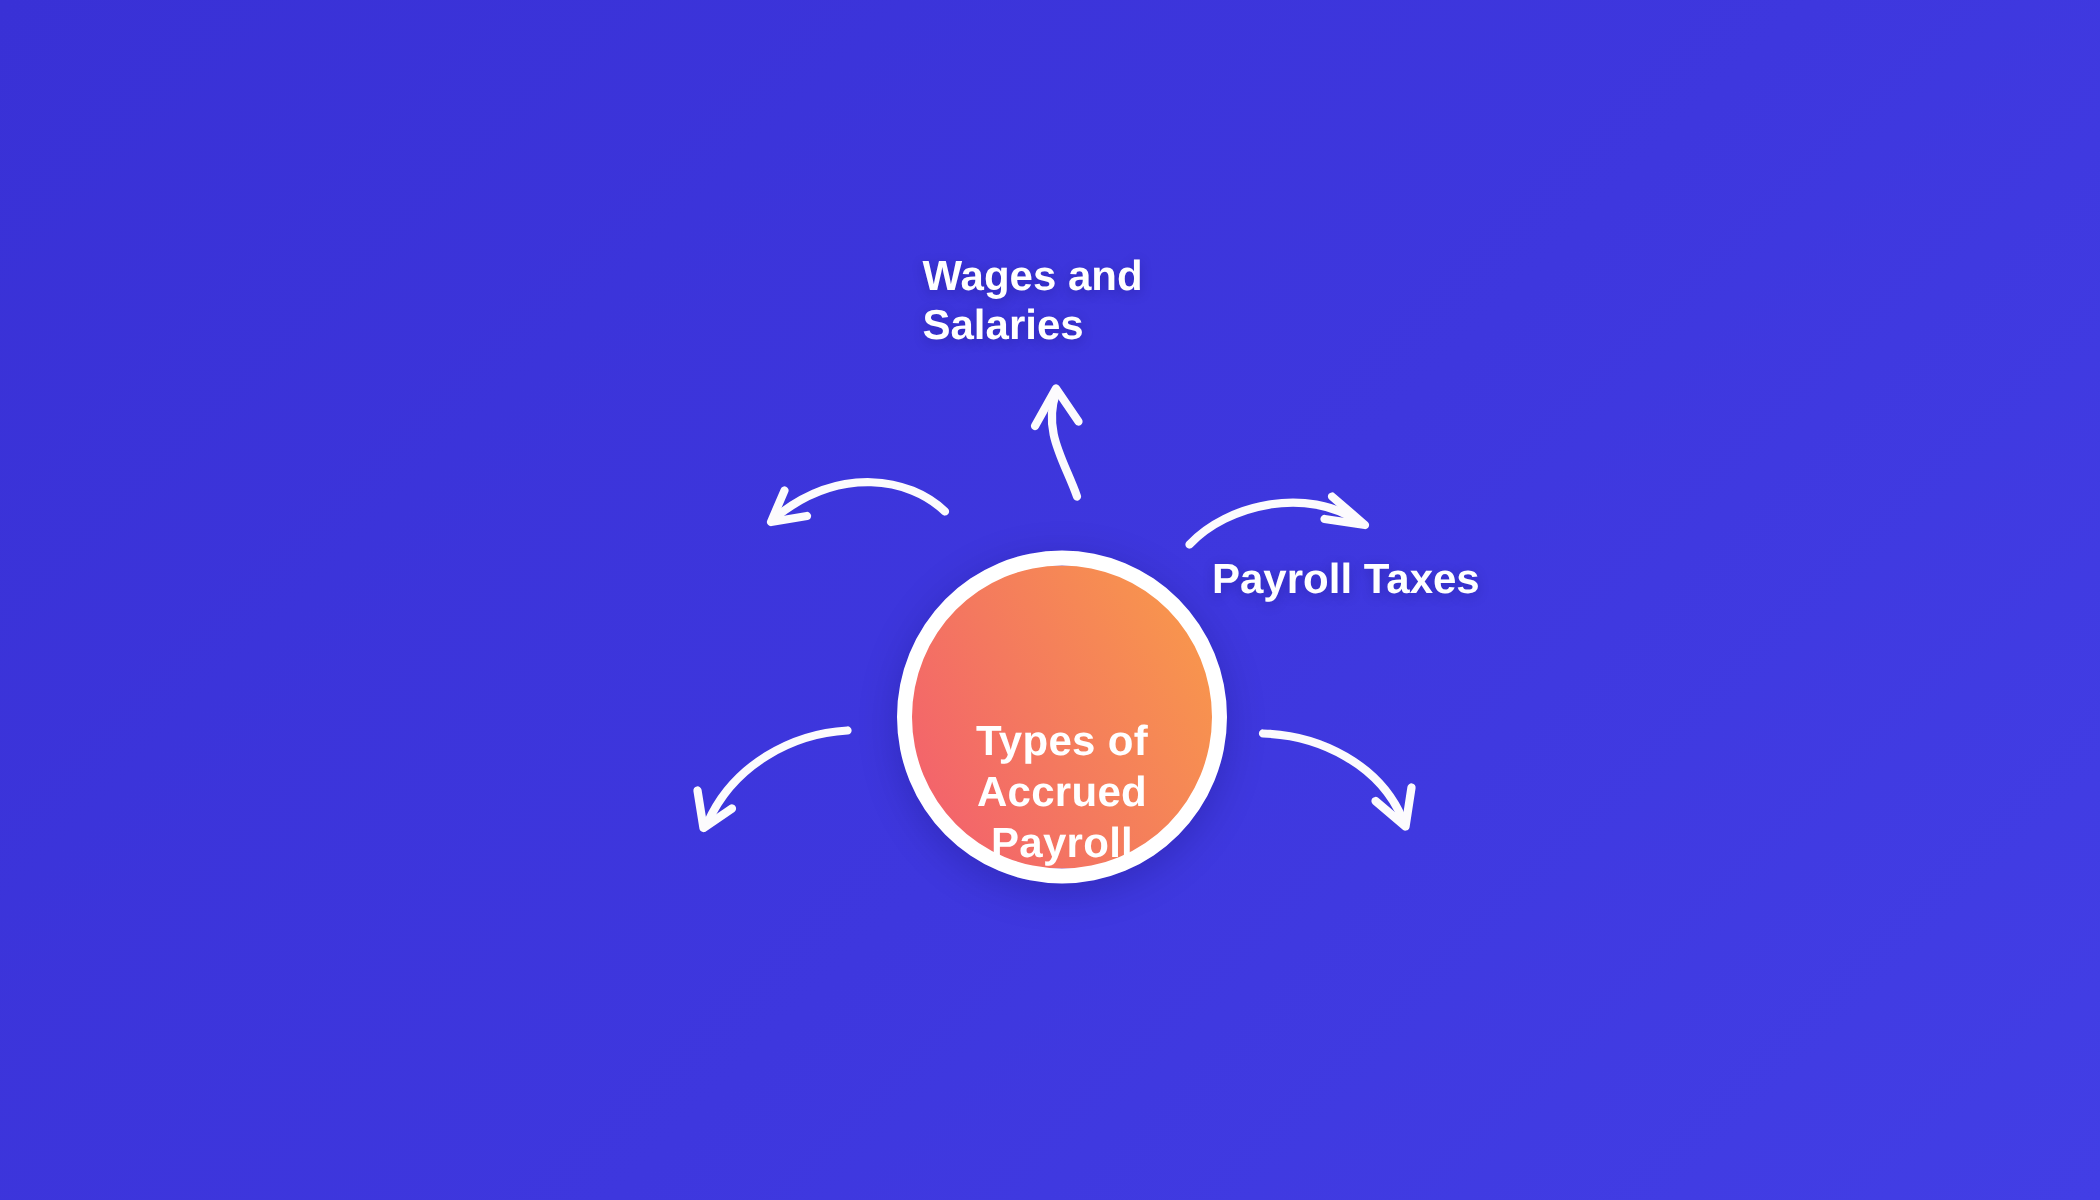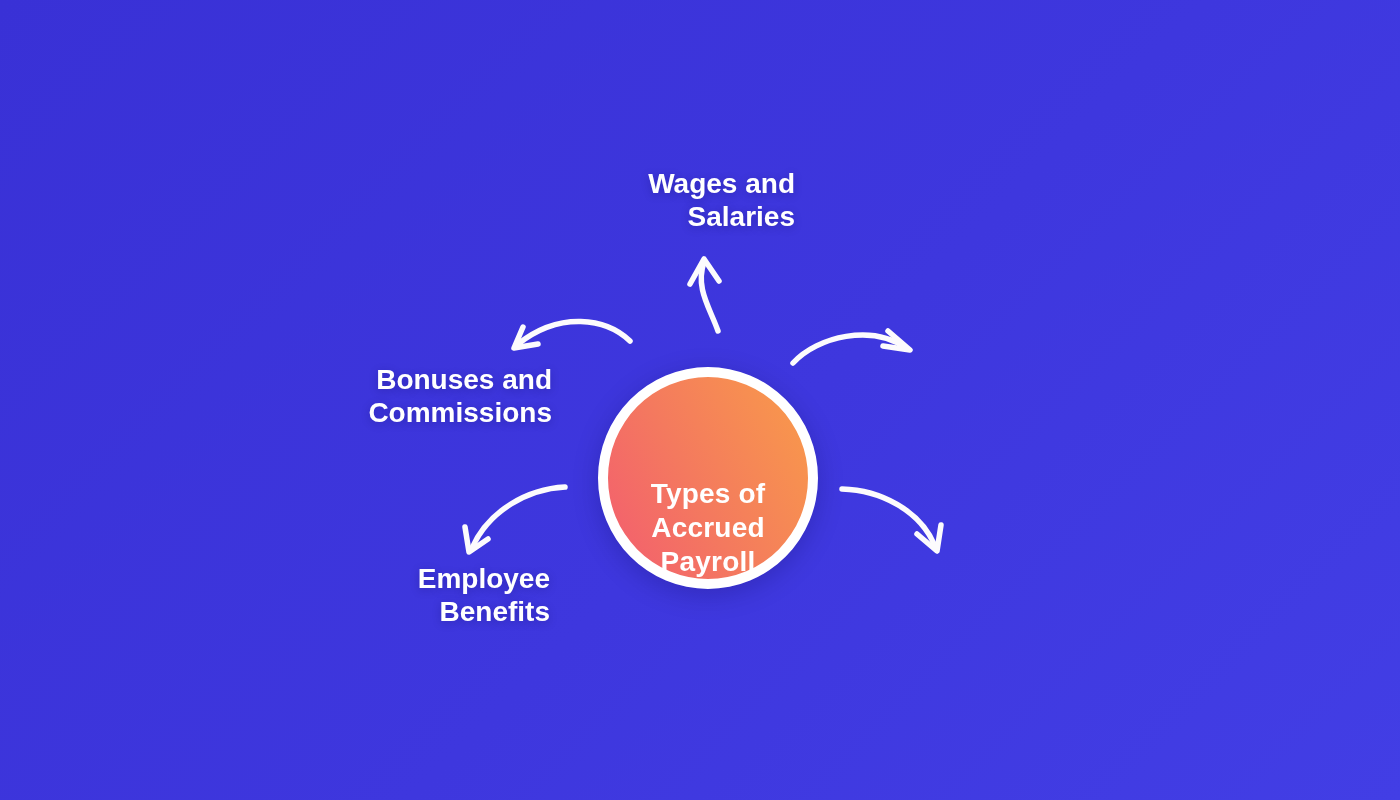--- a/index.html
+++ b/index.html
@@ -54,7 +54,7 @@
     font-size: 28px;
     font-weight: bold;
     line-height: 33px;
-    text-align: right;
+    text-align: left;
     text-shadow: 0 2px 8px rgba(15, 8, 80, 0.25);
     white-space: normal;
   }

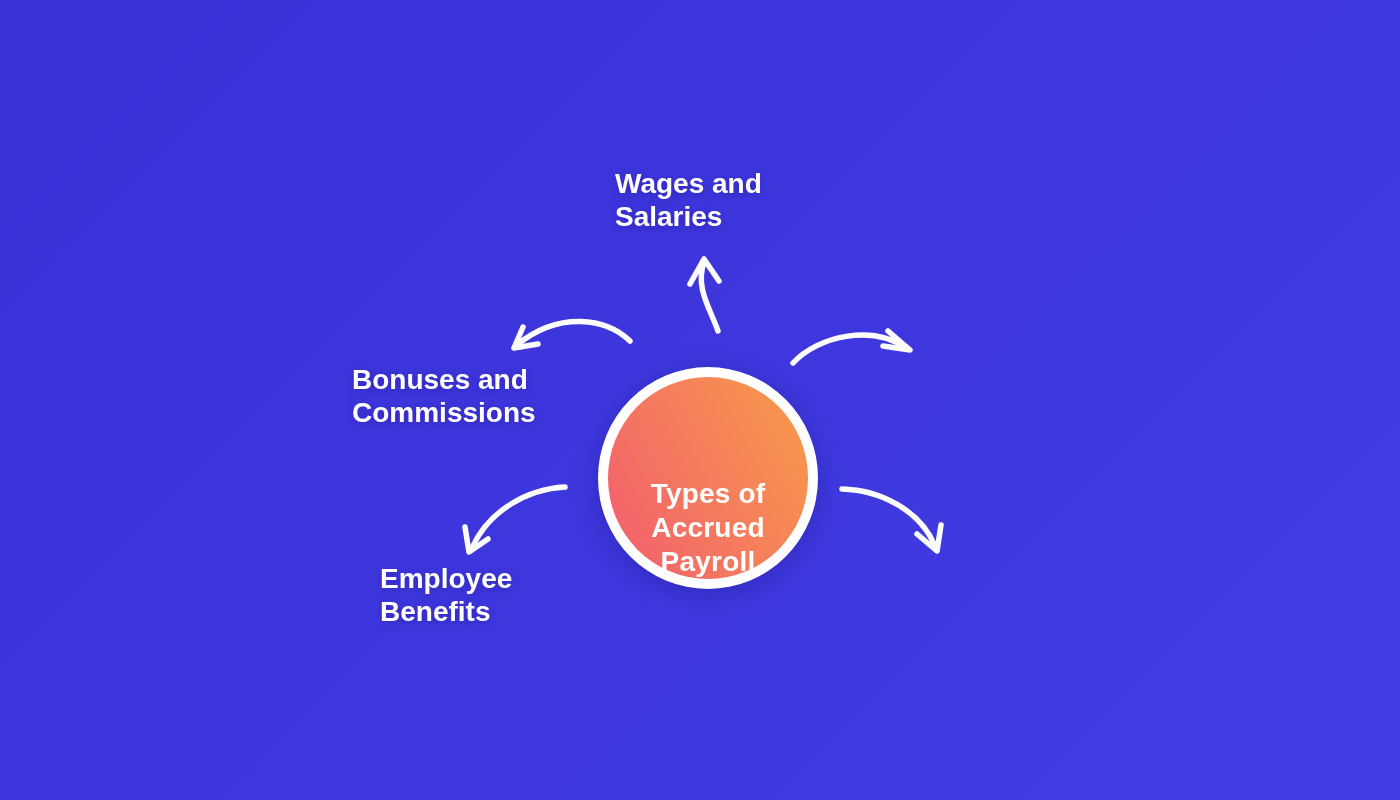--- a/index.html
+++ b/index.html
@@ -102,7 +102,6 @@
 
   <div class="node-label label-employee">Employee Benefits</div>
 
-  <div class="node-label label-bonuses">Bonuses and Commissions</div>
 
 </div>
 

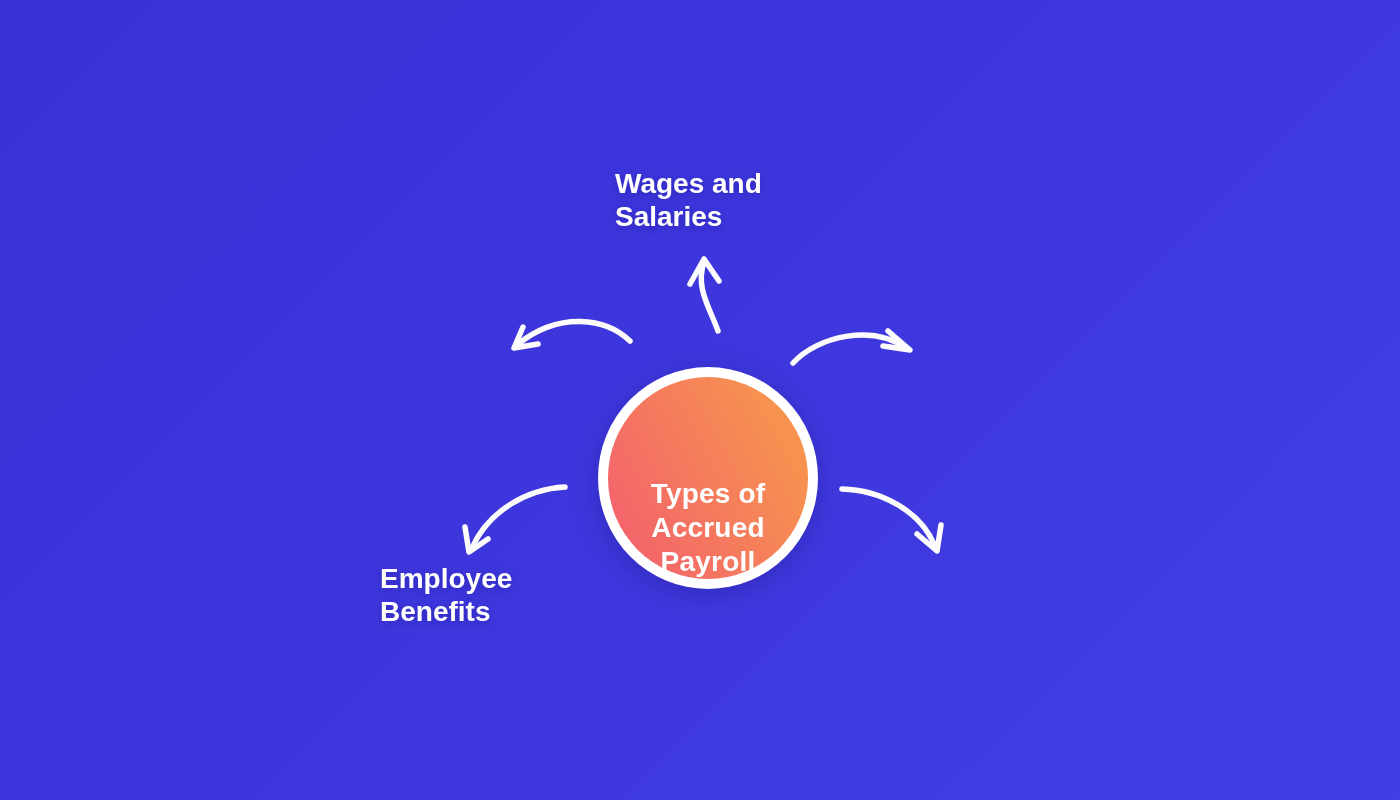--- a/index.html
+++ b/index.html
@@ -98,6 +98,7 @@
 
   <div class="node-label label-wages">Wages and Salaries</div>
 
+  <div class="node-label label-payroll">Payroll Taxes</div>
 
 
   <div class="node-label label-employee">Employee Benefits</div>

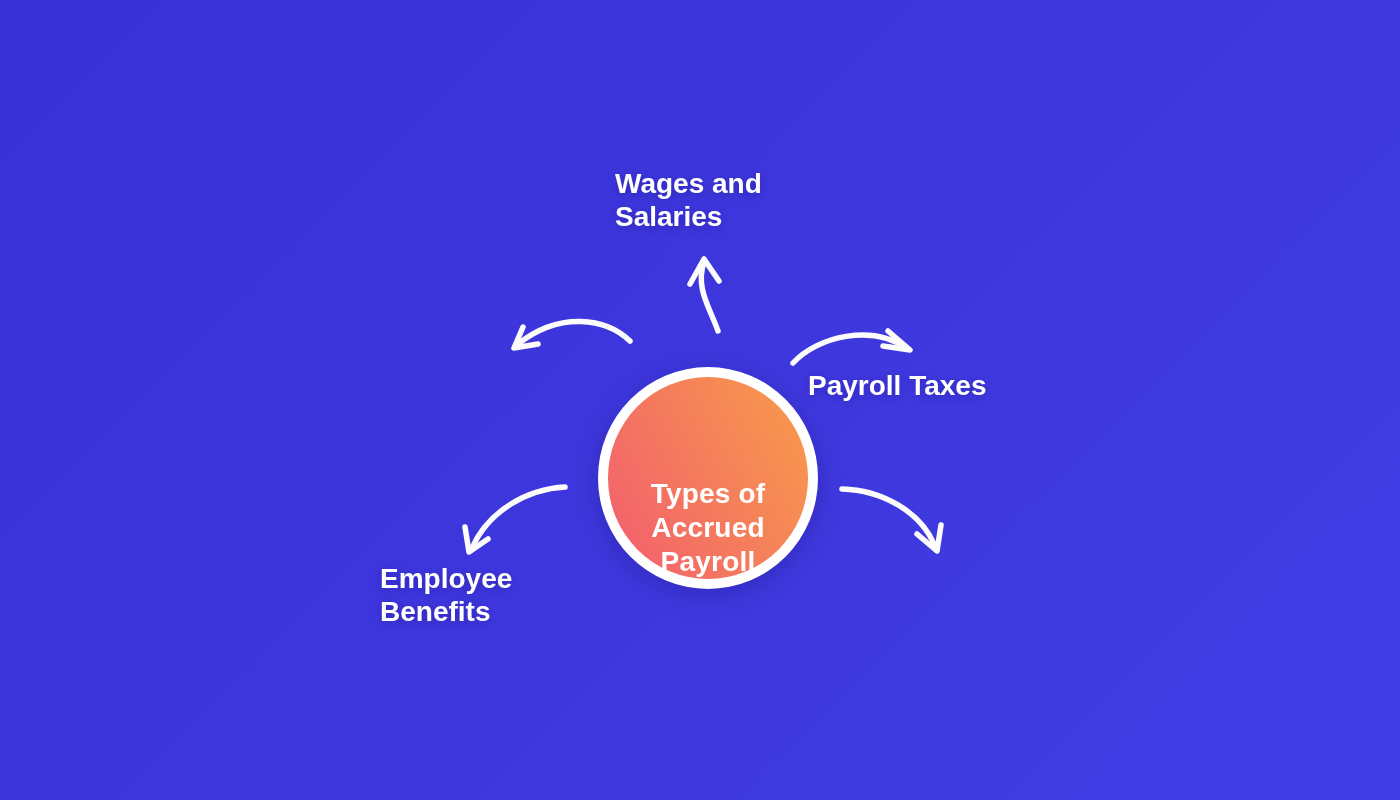--- a/index.html
+++ b/index.html
@@ -101,7 +101,6 @@
   <div class="node-label label-payroll">Payroll Taxes</div>
 
 
-  <div class="node-label label-employee">Employee Benefits</div>
 
 
 </div>

